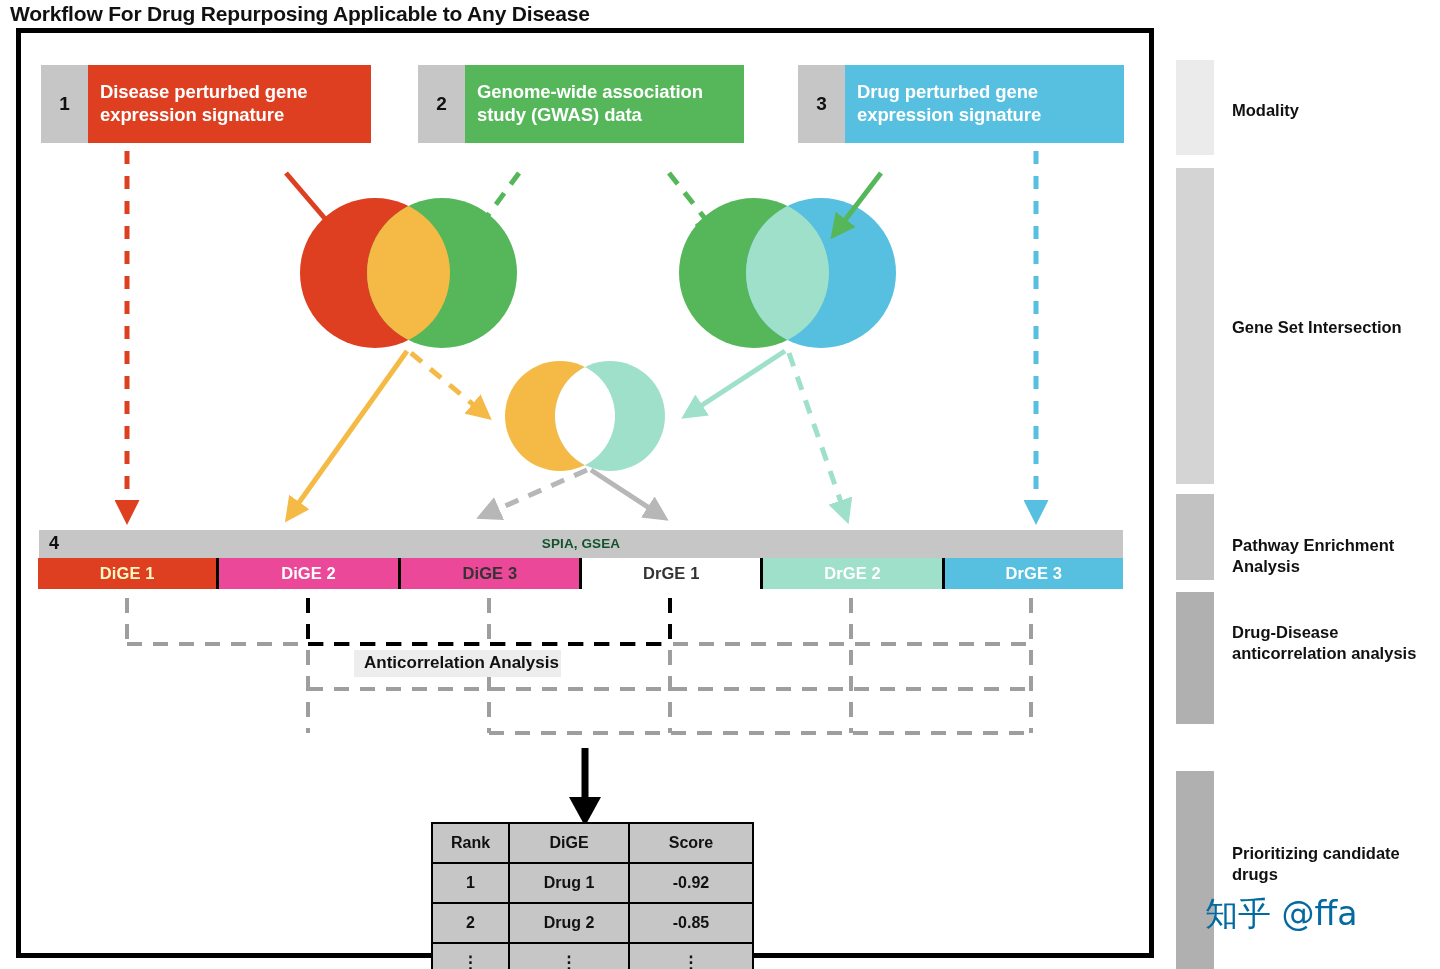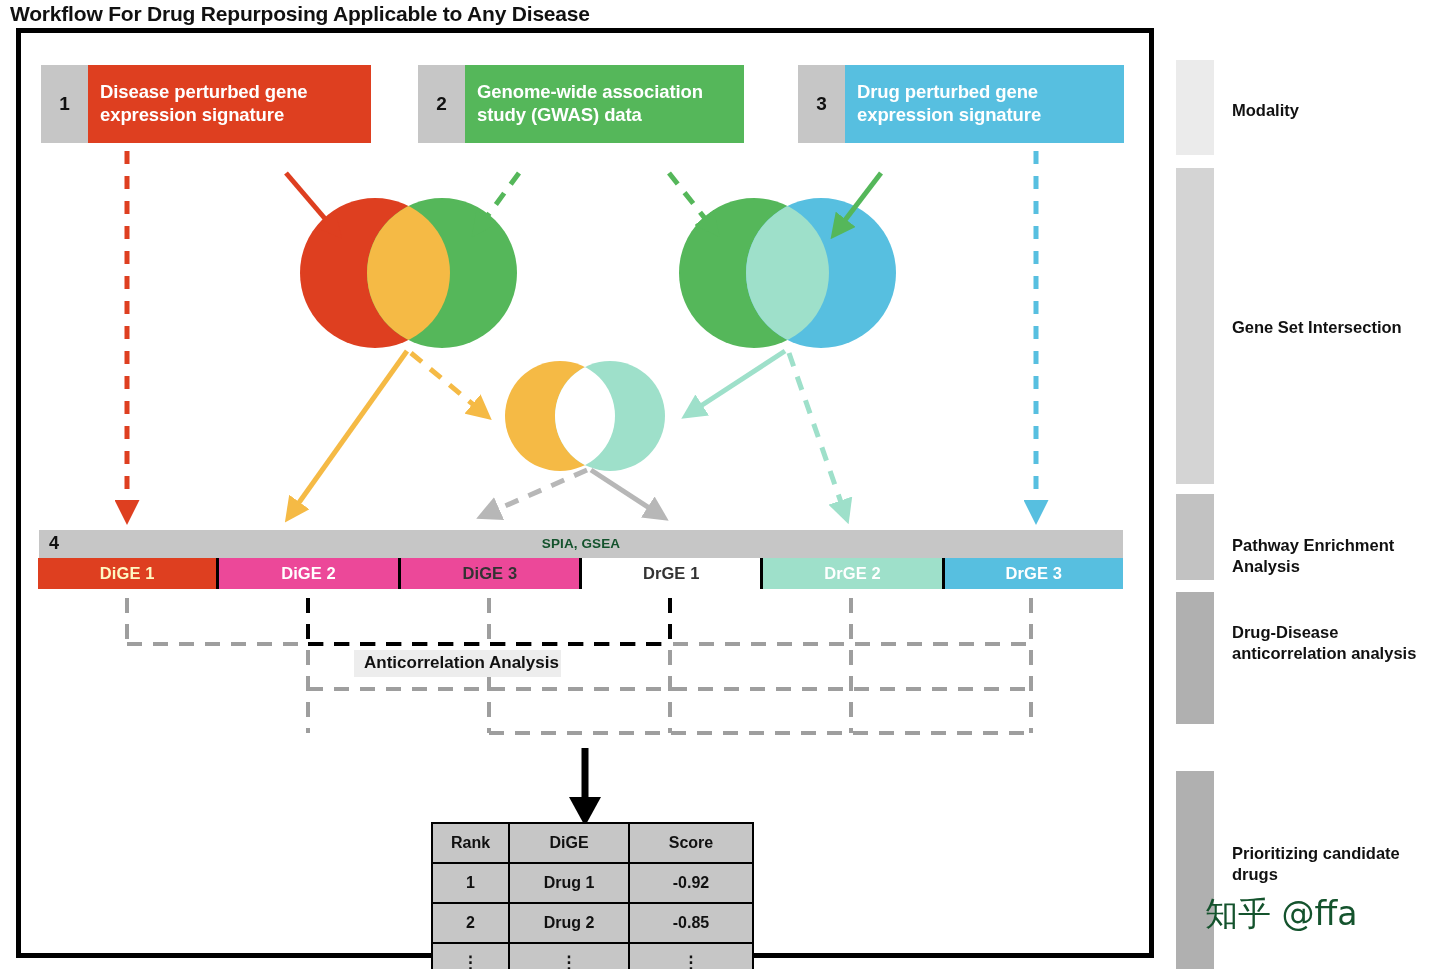--- a/index.html
+++ b/index.html
@@ -85,7 +85,7 @@
   
   #watermark{
     position:absolute;left:1205px;top:892px;
-    font-size:33px;color:#14532d;font-weight:400;white-space:nowrap;
+    font-size:33px;color:#0369a1;font-weight:400;white-space:nowrap;
     font-family:"DejaVu Sans", sans-serif;
   }
 </style>

